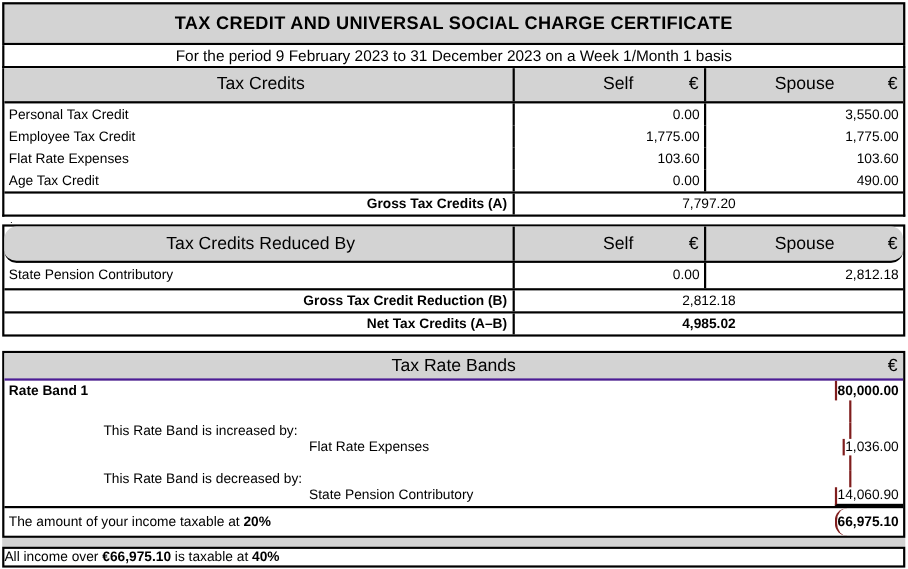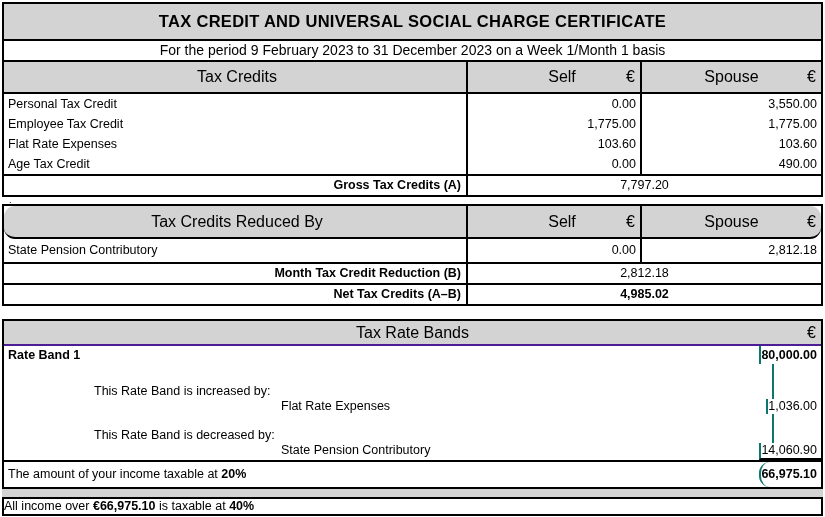--- a/index.html
+++ b/index.html
@@ -160,7 +160,7 @@
       <div class="spouse-col num">2,812.18</div>
     </div>
     <div class="total-row">
-      <div class="label-col total-label">Month Tax Credit Reduction (B)</div>
+      <div class="label-col total-label">Gross Tax Credit Reduction (B)</div>
       <div class="merged">2,812.18</div>
     </div>
     <div class="total-row">

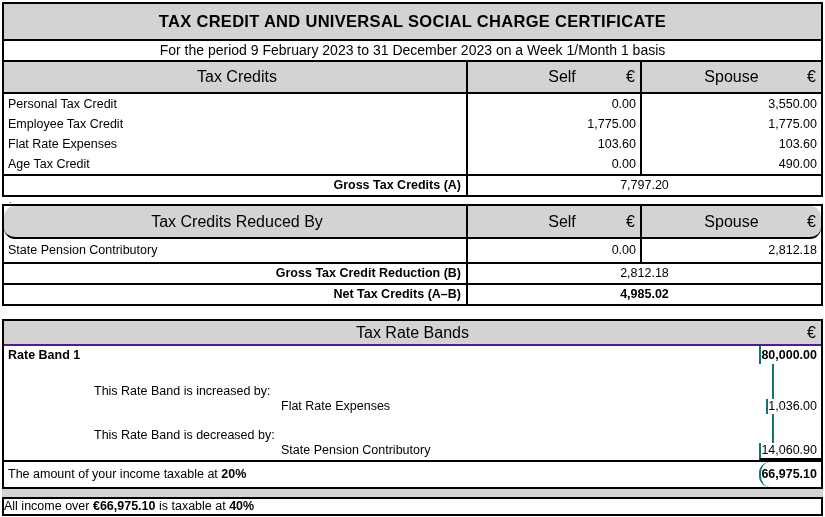--- a/index.html
+++ b/index.html
@@ -78,7 +78,7 @@
   }
   .t3row { display: flex; font-size: 12.5px; }
   .label3 { width: 768px; padding-left: 4px; }
-  .value3 { flex: 1; border-left: 2px solid #0f766e; text-align: right; padding-right: 4px; }
+  .value3 { flex: 1; border-left: 2px solid #7f1d1d; text-align: right; padding-right: 4px; }
   .r-band   { height: 18px; line-height: 18px; font-weight: bold; }
   .r-spacer1 { height: 20px; }
   .r-sub    { height: 15px; line-height: 15px; }

